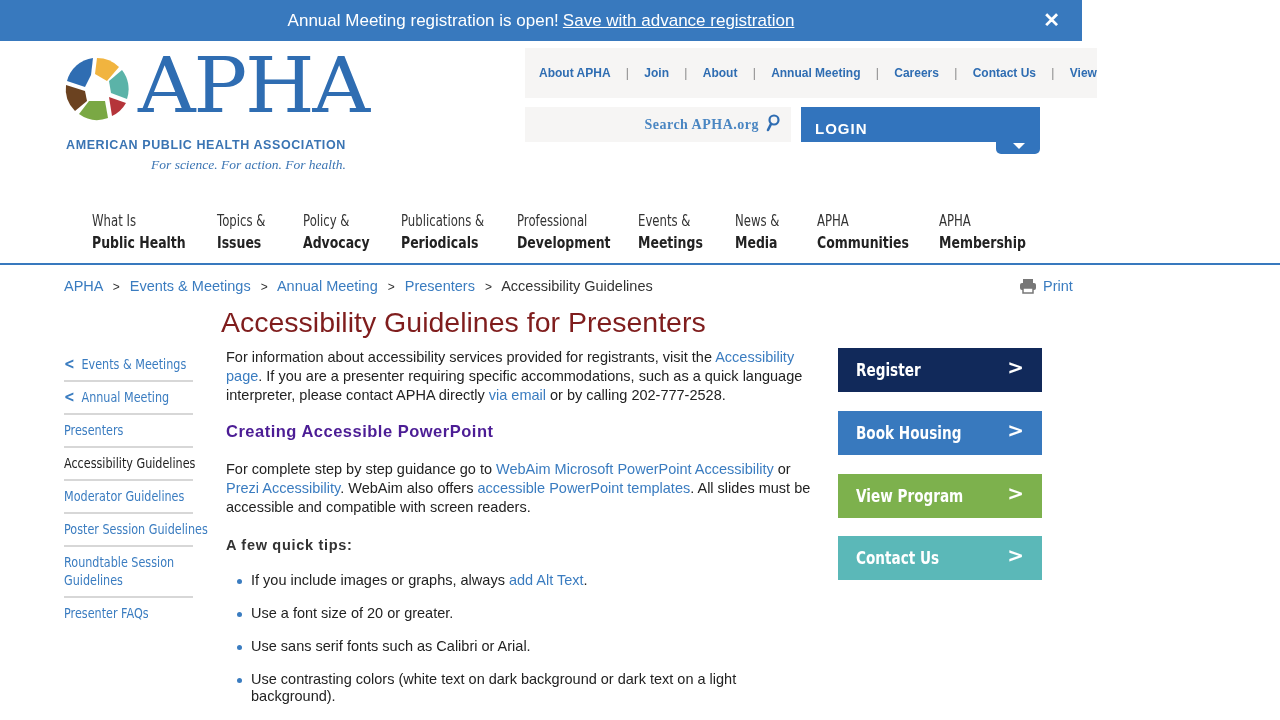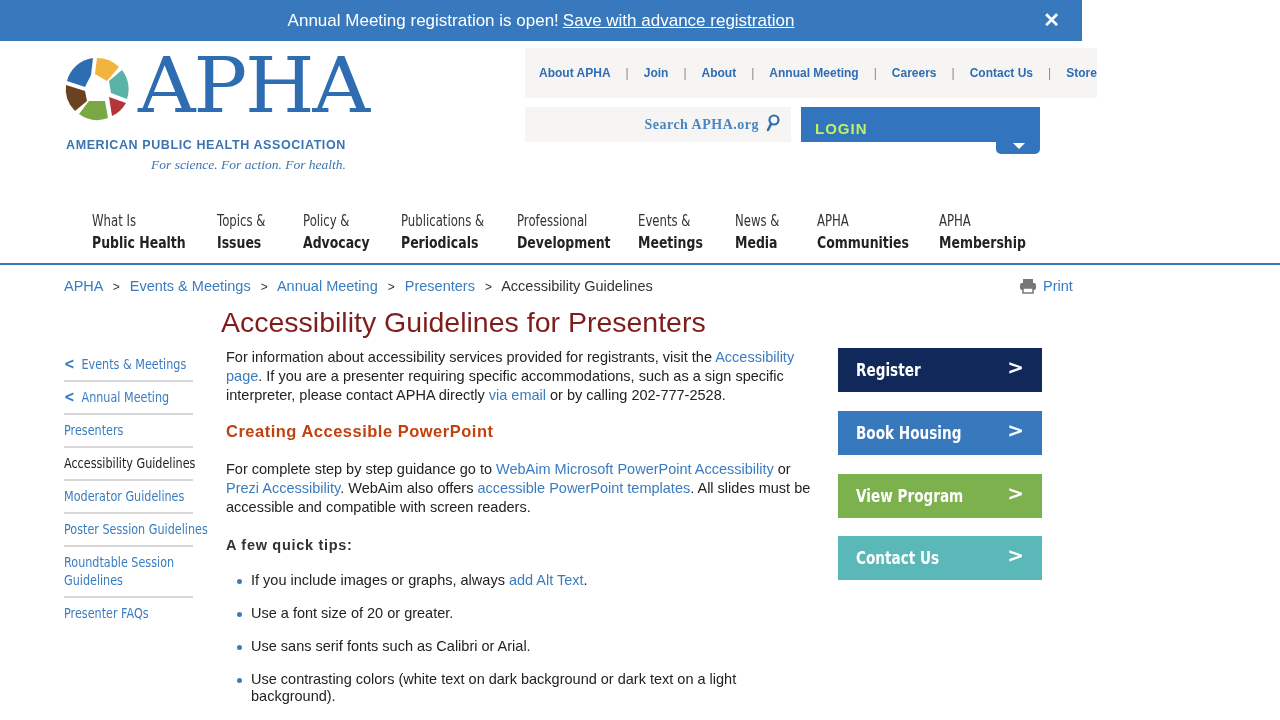--- a/index.html
+++ b/index.html
@@ -111,7 +111,7 @@
   <span class="sep">|</span>
   <a>Contact Us</a>
   <span class="sep">|</span>
-  <a>Store</a>
+  <a>View</a>
 </div>
 
 <div class="search">

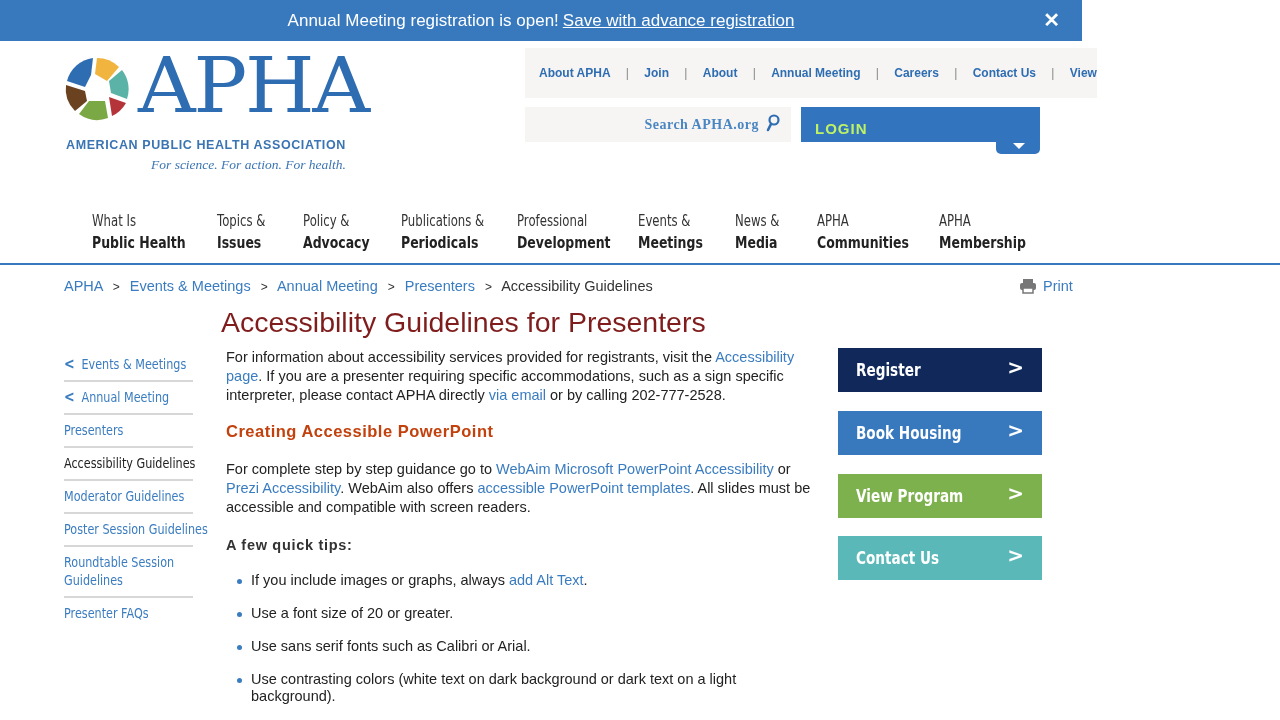--- a/index.html
+++ b/index.html
@@ -28,7 +28,7 @@
   .search input::placeholder { color: #4a86c2; }
   .search .icon { position: absolute; right: 10px; top: 7px; width: 16px; height: 18px; cursor: pointer; }
 
-  .login { position: absolute; left: 801px; top: 107px; width: 239px; height: 35px; background: #3274bd; color: #bef264; font-size: 15px; font-weight: bold; letter-spacing: 1px; padding: 13px 0 0 14px; cursor: pointer; }
+  .login { position: absolute; left: 801px; top: 107px; width: 239px; height: 35px; background: #3274bd; color: #ffffff; font-size: 15px; font-weight: bold; letter-spacing: 1px; padding: 13px 0 0 14px; cursor: pointer; }
   .login-tab { position: absolute; left: 996px; top: 140px; width: 44px; height: 14px; background: #3274bd; border-radius: 0 0 5px 5px; cursor: pointer; }
   .login-tab .caret { position: absolute; left: 17px; top: 3px; width: 0; height: 0; border-left: 6px solid transparent; border-right: 6px solid transparent; border-top: 6px solid #fff; }
 

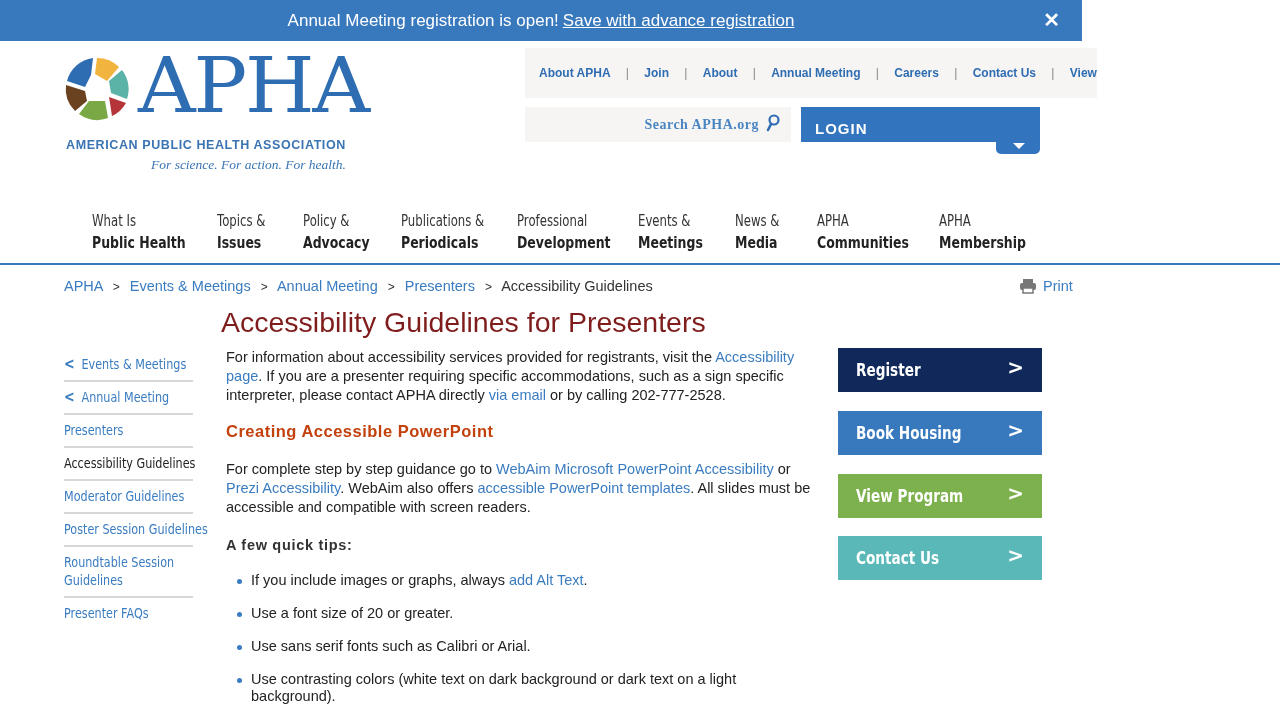--- a/index.html
+++ b/index.html
@@ -219,7 +219,7 @@
 
 <div class="content">
   <p>
-    <span>For information about accessibility services provided for registrants, visit the </span><a>Accessibility page</a><span>. If you are a presenter requiring specific accommodations, such as a sign specific interpreter, please contact APHA directly </span><a>via email</a><span> or by calling 202-777-2528.</span>
+    <span>For information about accessibility services provided for registrants, visit the </span><a>Accessibility page</a><span>. If you are a presenter requiring specific accommodations, such as a quick language interpreter, please contact APHA directly </span><a>via email</a><span> or by calling 202-777-2528.</span>
   </p>
   <h3>Creating Accessible PowerPoint</h3>
   <p>

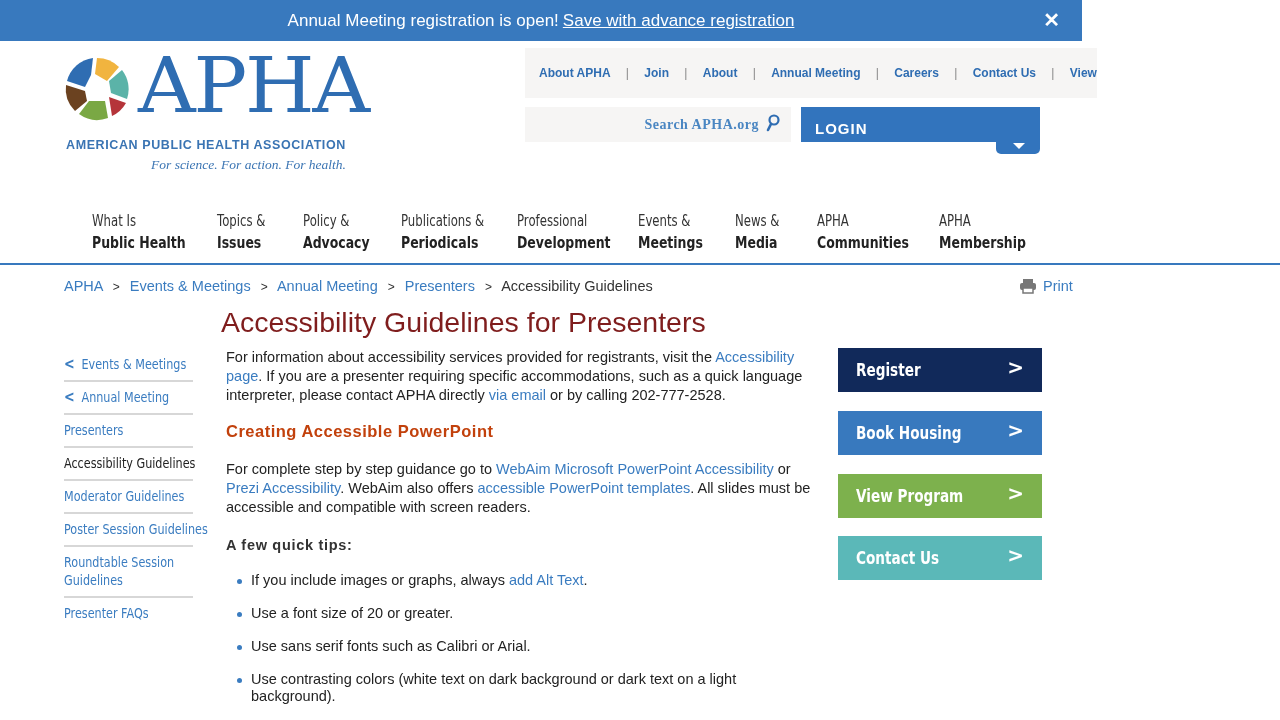--- a/index.html
+++ b/index.html
@@ -62,7 +62,7 @@
   .content { position: absolute; left: 226px; top: 348px; width: 592px; font-size: 14.5px; color: #222; line-height: 19px; }
   .content a { color: #3a7cc0; cursor: pointer; }
   .content p { margin: 0; }
-  .content h3 { font-size: 16.5px; font-weight: bold; color: #c2410c; letter-spacing: 0.5px; margin-top: 17px; margin-bottom: 19px; }
+  .content h3 { font-size: 16.5px; font-weight: bold; color: #4c1d95; letter-spacing: 0.5px; margin-top: 17px; margin-bottom: 19px; }
   .content h4 { font-size: 14.5px; font-weight: bold; color: #333; letter-spacing: 0.7px; margin-top: 19px; margin-bottom: 17px; }
   .content ul { list-style: none; }
   .content li { position: relative; padding-left: 25px; margin-bottom: 16px; line-height: 17px; }

